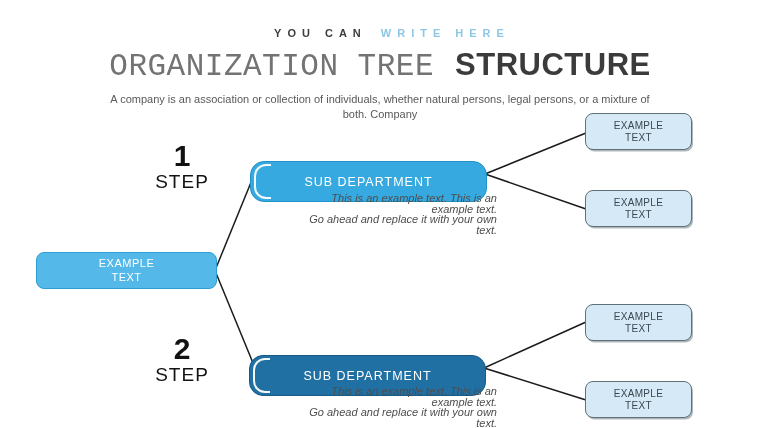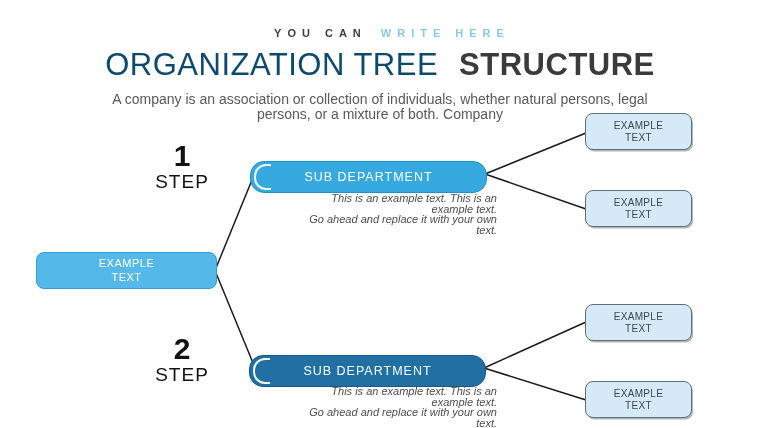--- a/index.html
+++ b/index.html
@@ -36,7 +36,7 @@
     letter-spacing: 0.5px;
     white-space: nowrap;
   }
-  .main-title .title-highlight { color: #0c4a6e; margin-right: 21px; }
+  .main-title .title-highlight { color: #737373; margin-right: 21px; font-family: Liberation Mono, monospace; }
   .main-title .title-rest { color: #3b3b3b; font-weight: bold; }
 
   .description {

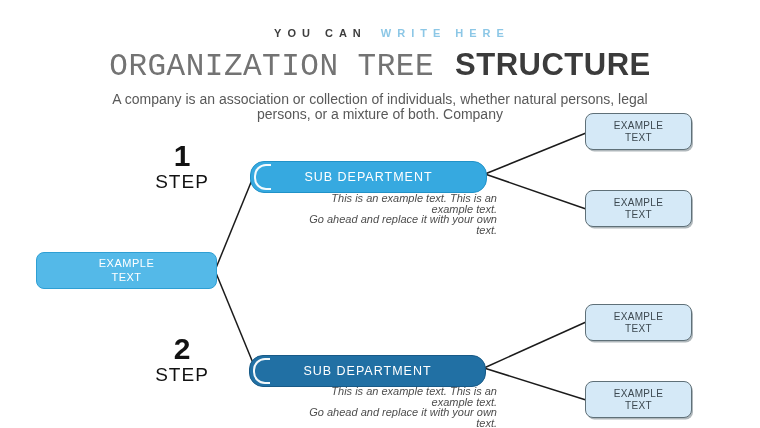--- a/index.html
+++ b/index.html
@@ -43,7 +43,7 @@
     position: absolute;
     top: 92px; left: 100px; right: 100px;
     text-align: center;
-    font-size: 14px;
+    font-size: 11px;
     line-height: 15px;
     color: #595959;
   }

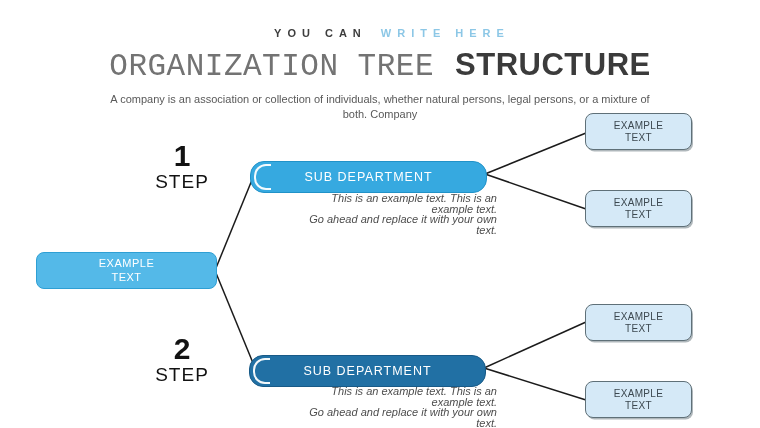--- a/index.html
+++ b/index.html
@@ -93,7 +93,7 @@
   
   .pill {
     position: absolute;
-    width: 237px; height: 32px;
+    width: 237px; height: 41px;
     border-radius: 14px;
     display: flex;
     align-items: center;

